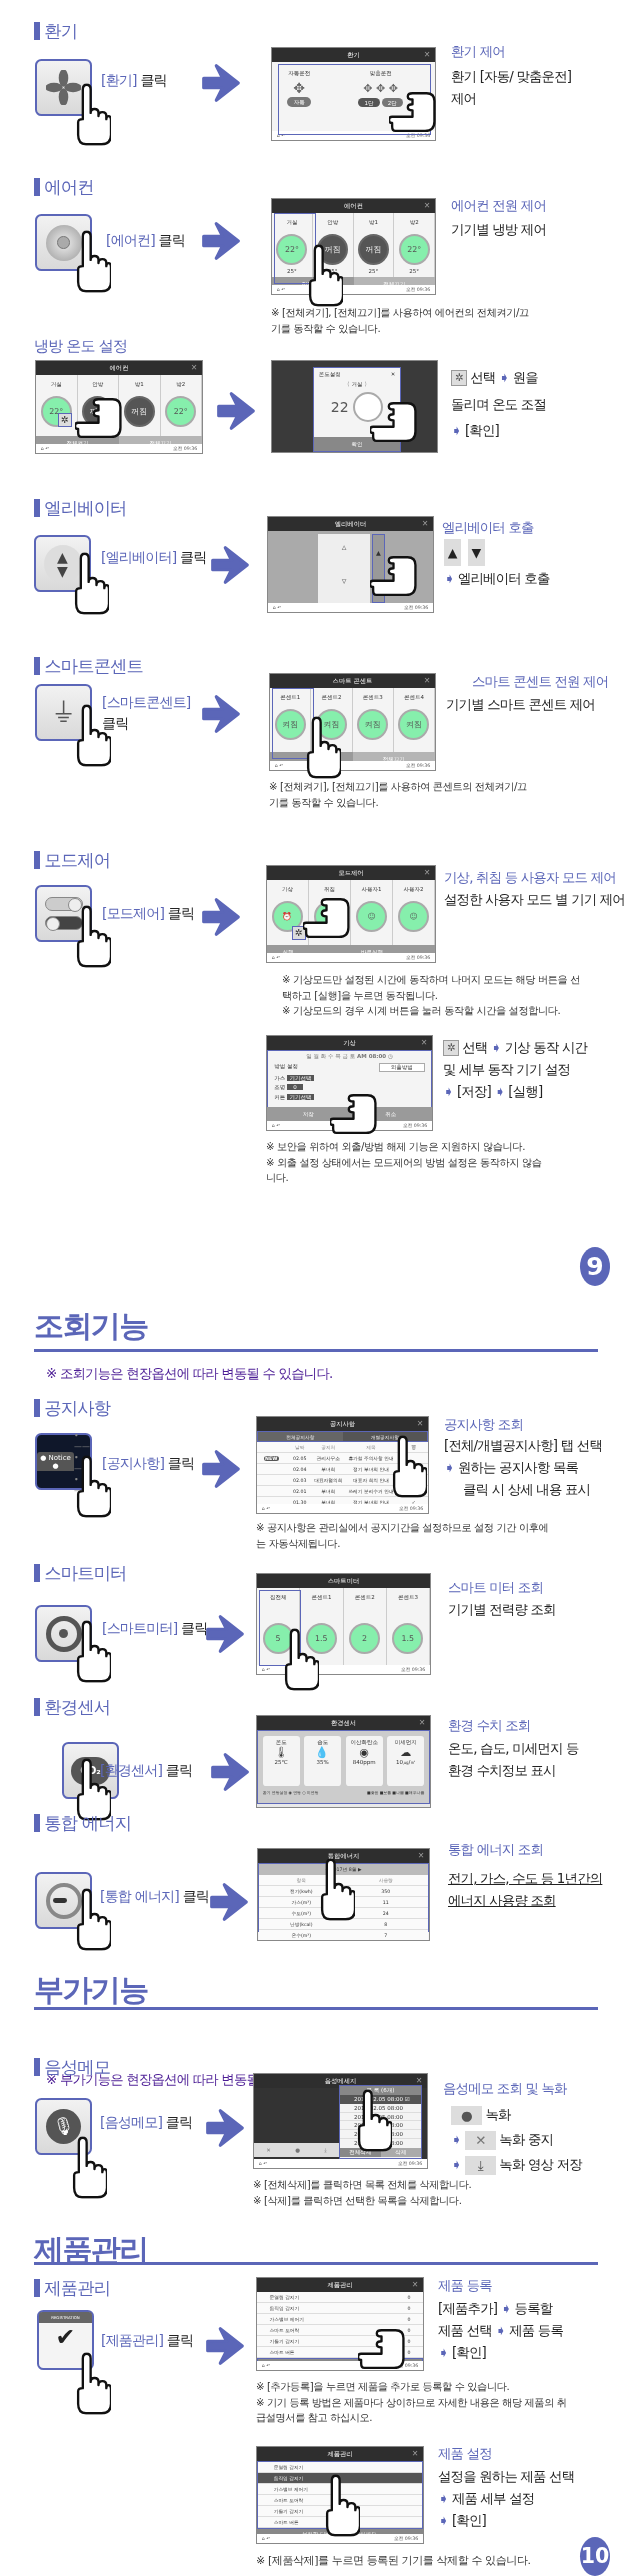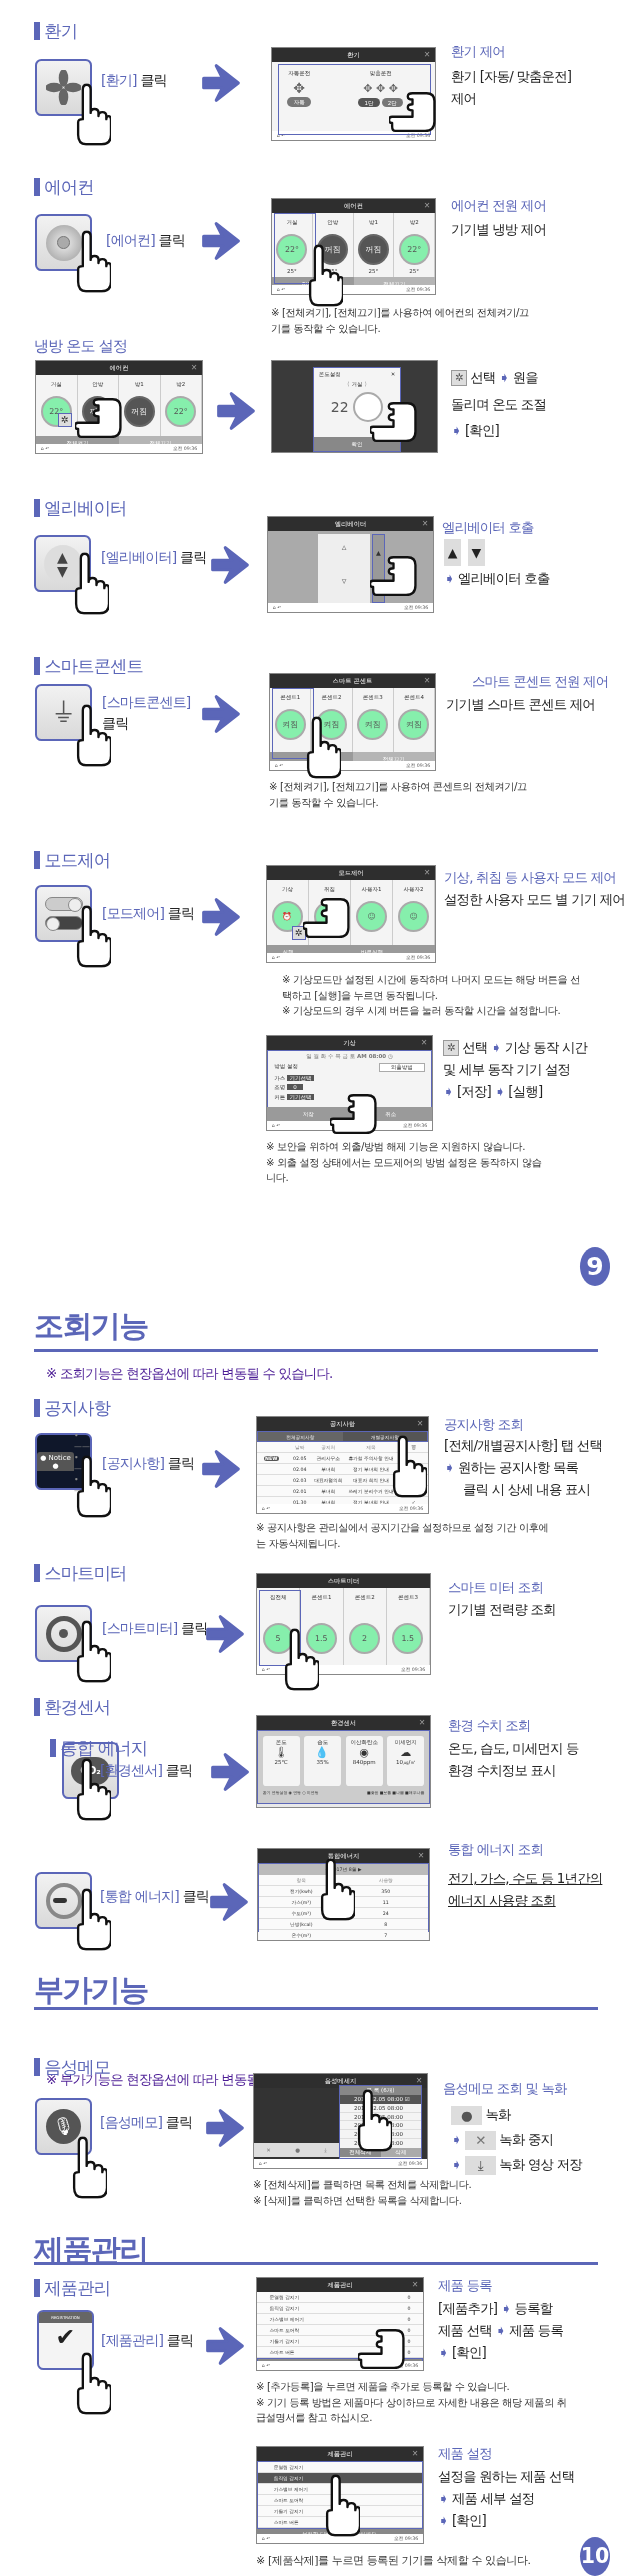--- a/index.html
+++ b/index.html
@@ -592,7 +592,7 @@
     <div>환경 수치정보 표시</div>
   </div>
 
-<div class="sec-h" style="top:1736px;margin-left:16px;">
+<div class="sec-h" style="top:1811px;">
     <span>통합 에너지</span>
   </div>
 <div class="icon-box" style="left:35px;top:1872px;">

